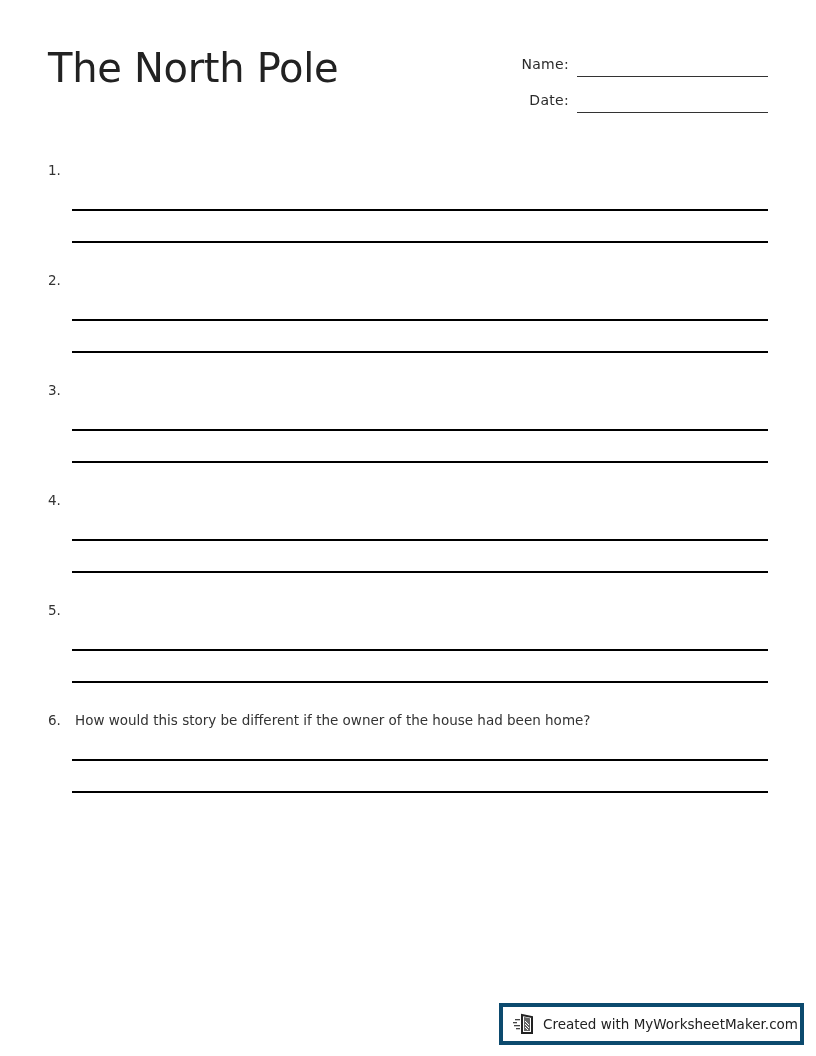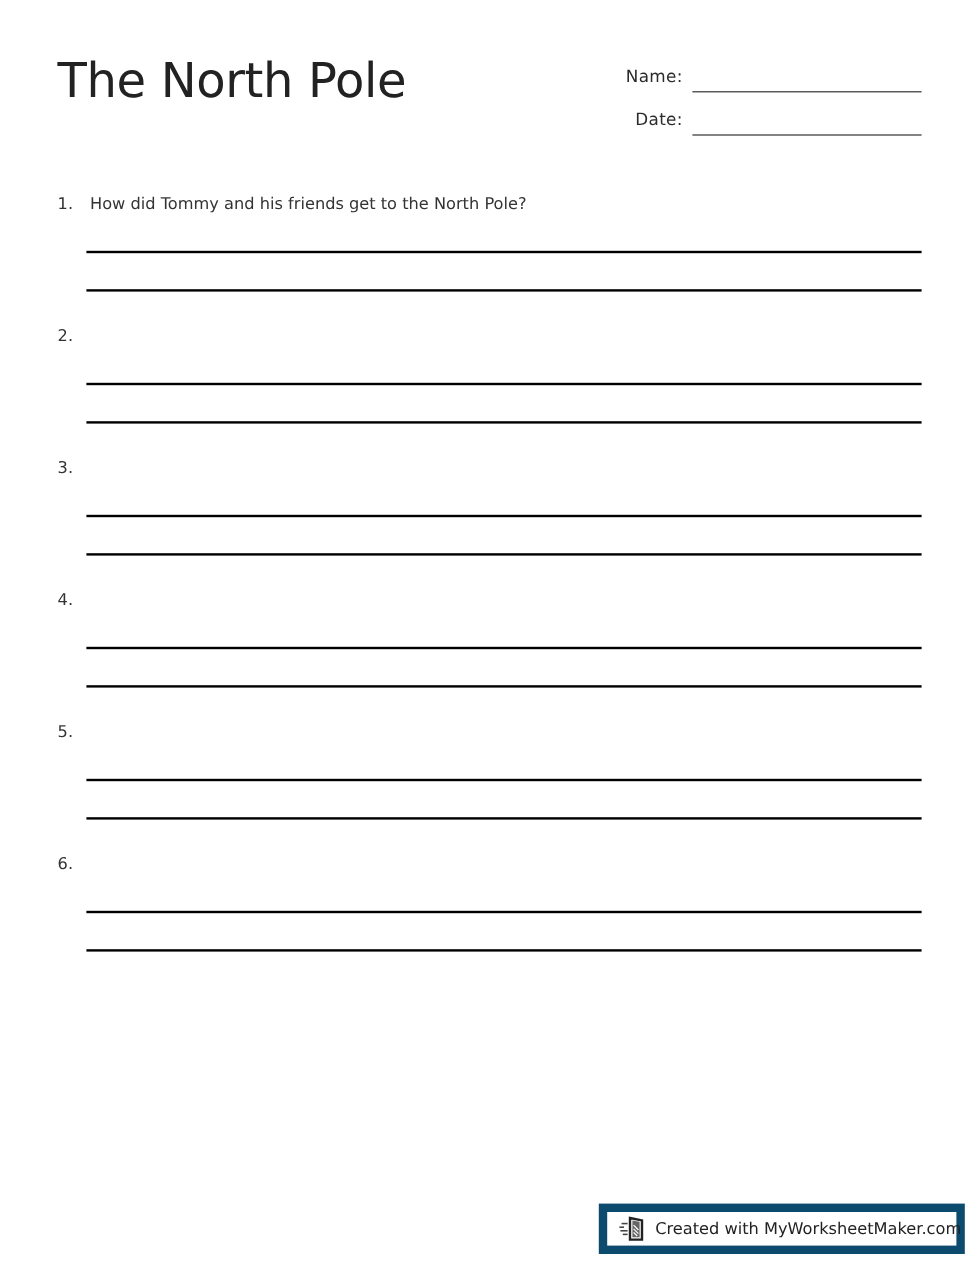--- a/index.html
+++ b/index.html
@@ -58,7 +58,6 @@
   <div class="question">
     <div class="q-text">
       <span class="q-num">1.</span>
-      <span>How did Tommy and his friends get to the North Pole?</span>
     </div>
     <div class="answer-line l1"></div>
     <div class="answer-line l2"></div>

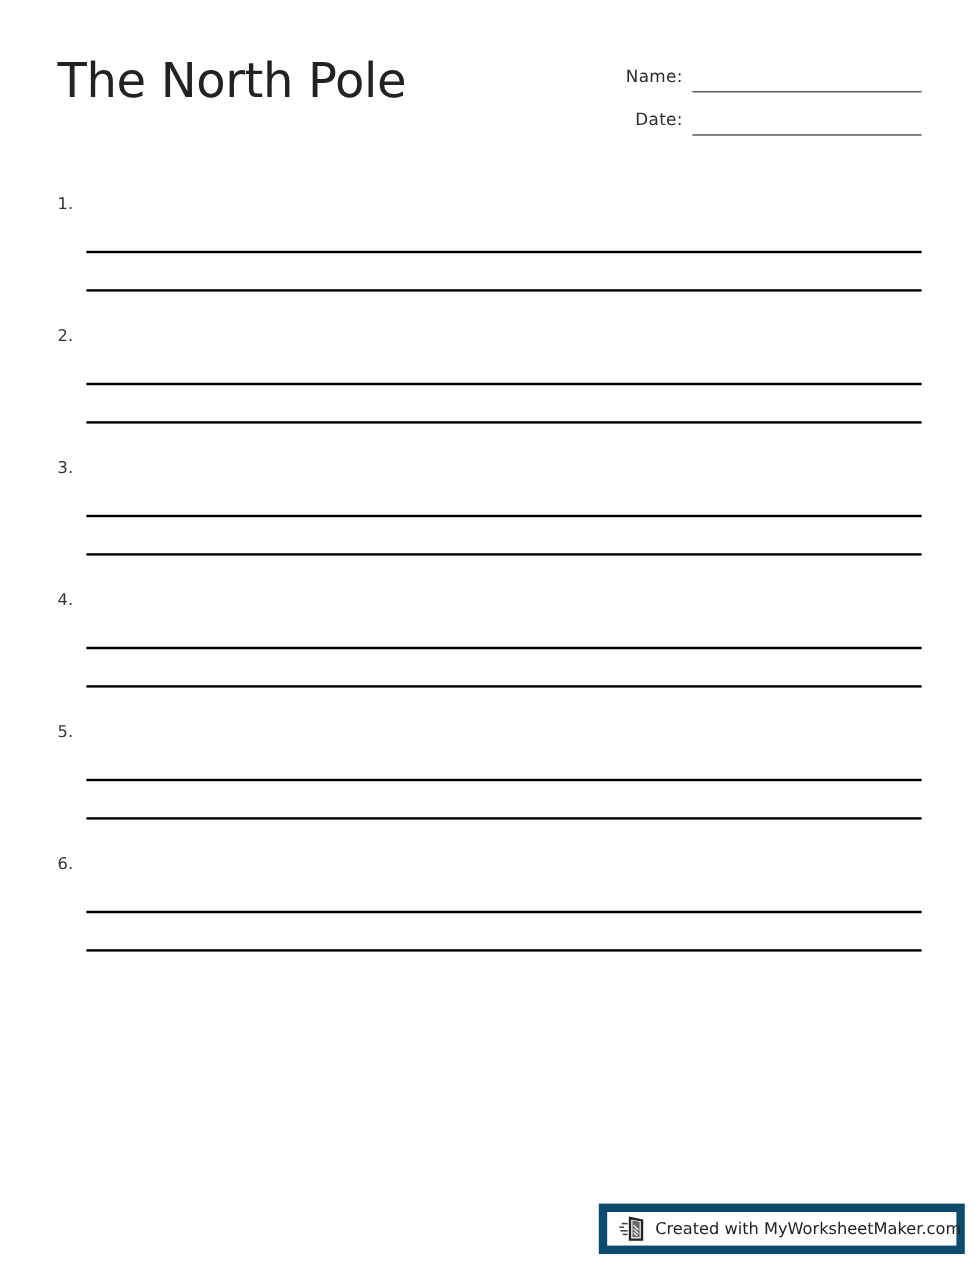--- a/index.html
+++ b/index.html
@@ -93,6 +93,7 @@
   <div class="question">
     <div class="q-text">
       <span class="q-num">6.</span>
+      <span>How would this story be different if the owner of the house had been home?</span>
     </div>
     <div class="answer-line l1"></div>
     <div class="answer-line l2"></div>

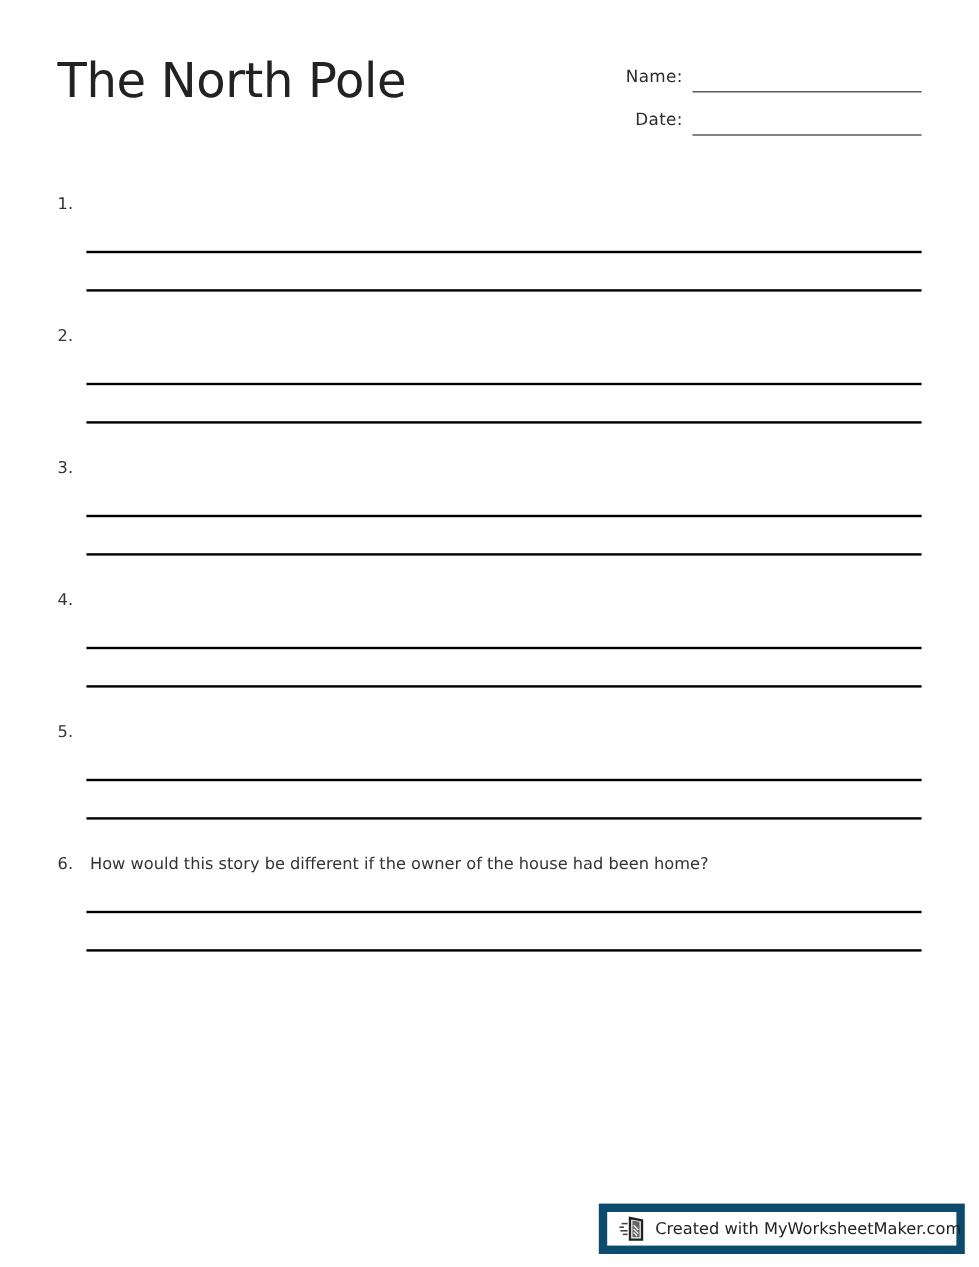--- a/index.html
+++ b/index.html
@@ -34,7 +34,7 @@
 
     .footer {
       position: absolute; left: 499px; top: 1003px; width: 305px; height: 42px;
-      border: 7px solid #0c4a6e; box-sizing: border-box;
+      border: 4px solid #0c4a6e; box-sizing: border-box;
       display: flex; align-items: center; padding-left: 10px;
     }
     .footer-icon { width: 24px; height: 22px; margin-right: 6px; flex: none; }

